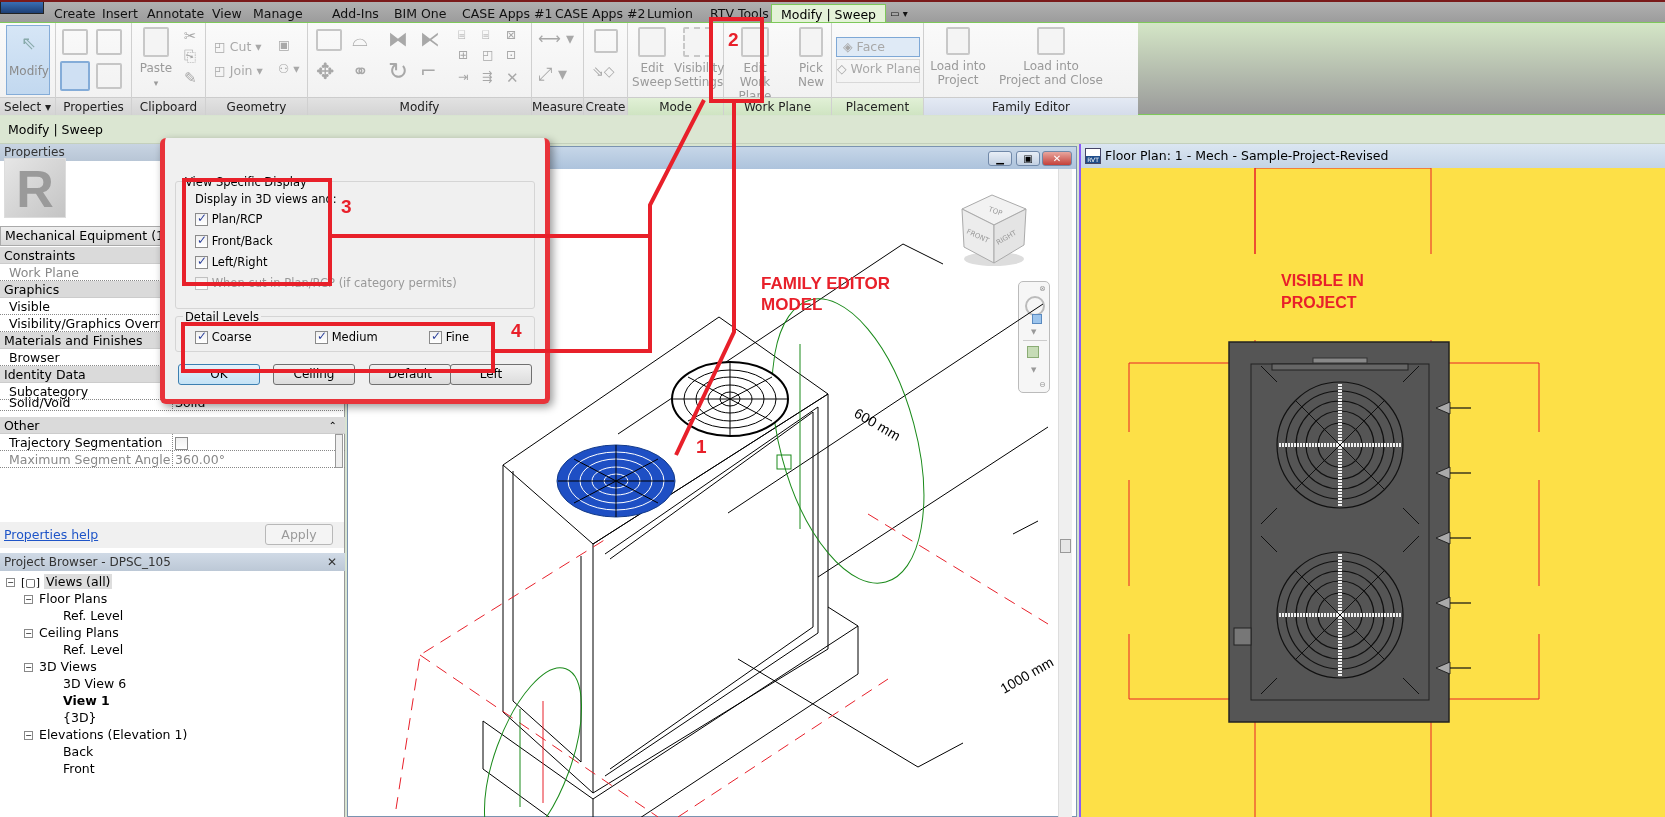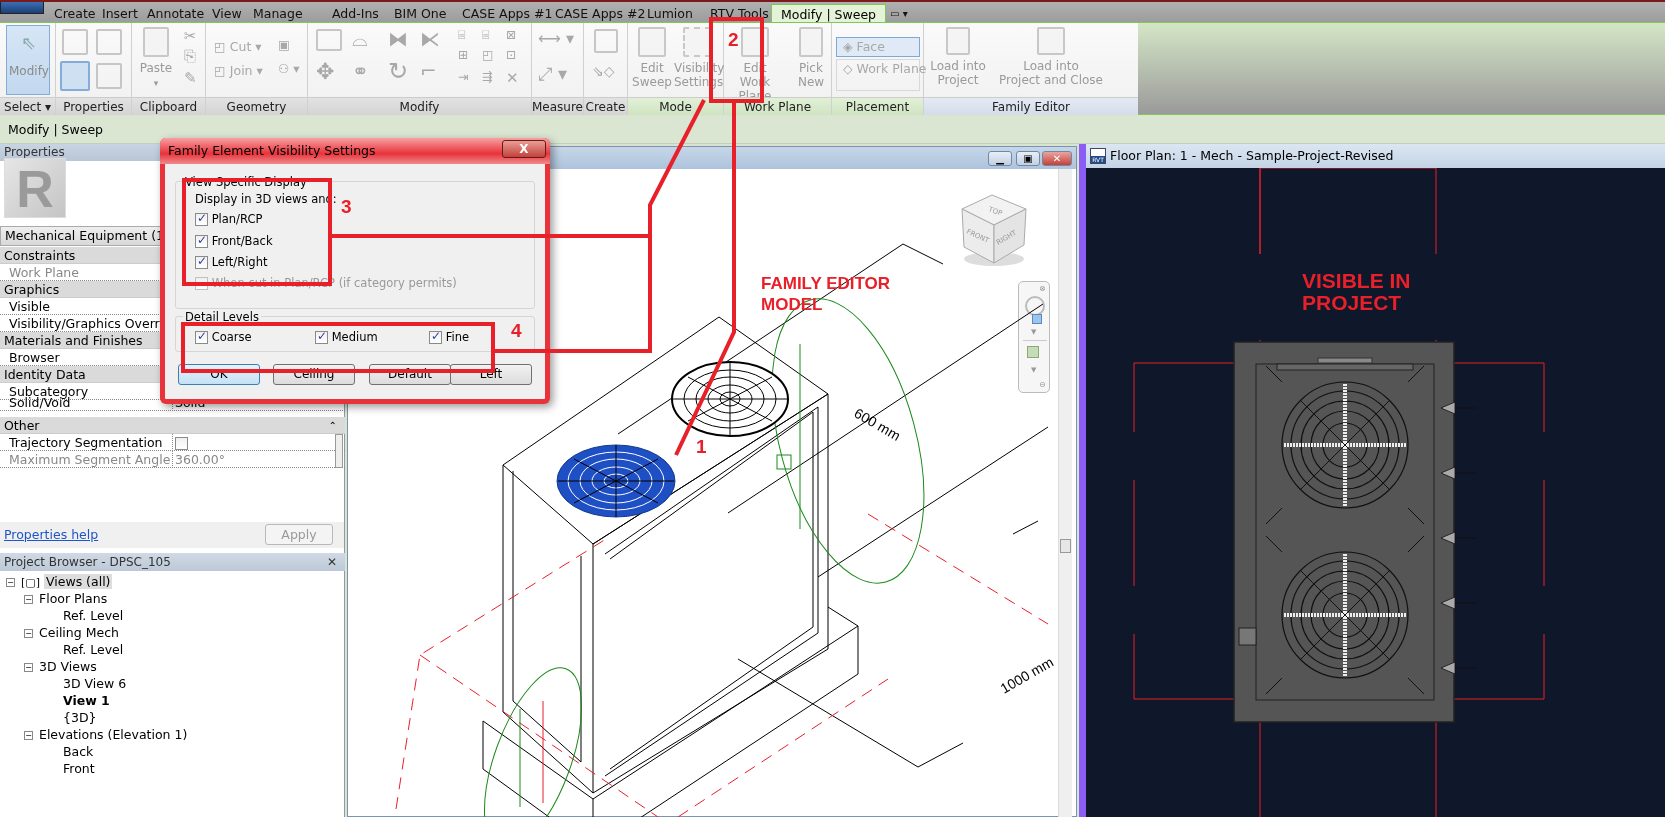--- a/index.html
+++ b/index.html
@@ -173,7 +173,7 @@
 
   <div class="panel" style="left:832px;width:92px">
     <div class="smbtn" style="left:4px;top:14px;width:84px;height:20px;background:#dfeaf6;border:1px solid #7ea8d6;padding-left:6px;line-height:18px">◈ <span>Face</span></div>
-    <div class="smbtn" style="left:4px;top:36px;width:84px;height:32px;border:1px solid #d8d8d8;padding-left:6px;line-height:18px">◇ <span>Work Plane</span></div>
+    <div class="smbtn" style="left:4px;top:36px;width:84px;height:24px;border:1px solid #d8d8d8;line-height:18px">◇ <span>Work Plane</span></div>
     <div class="plabel green">Placement</div>
   </div>
 

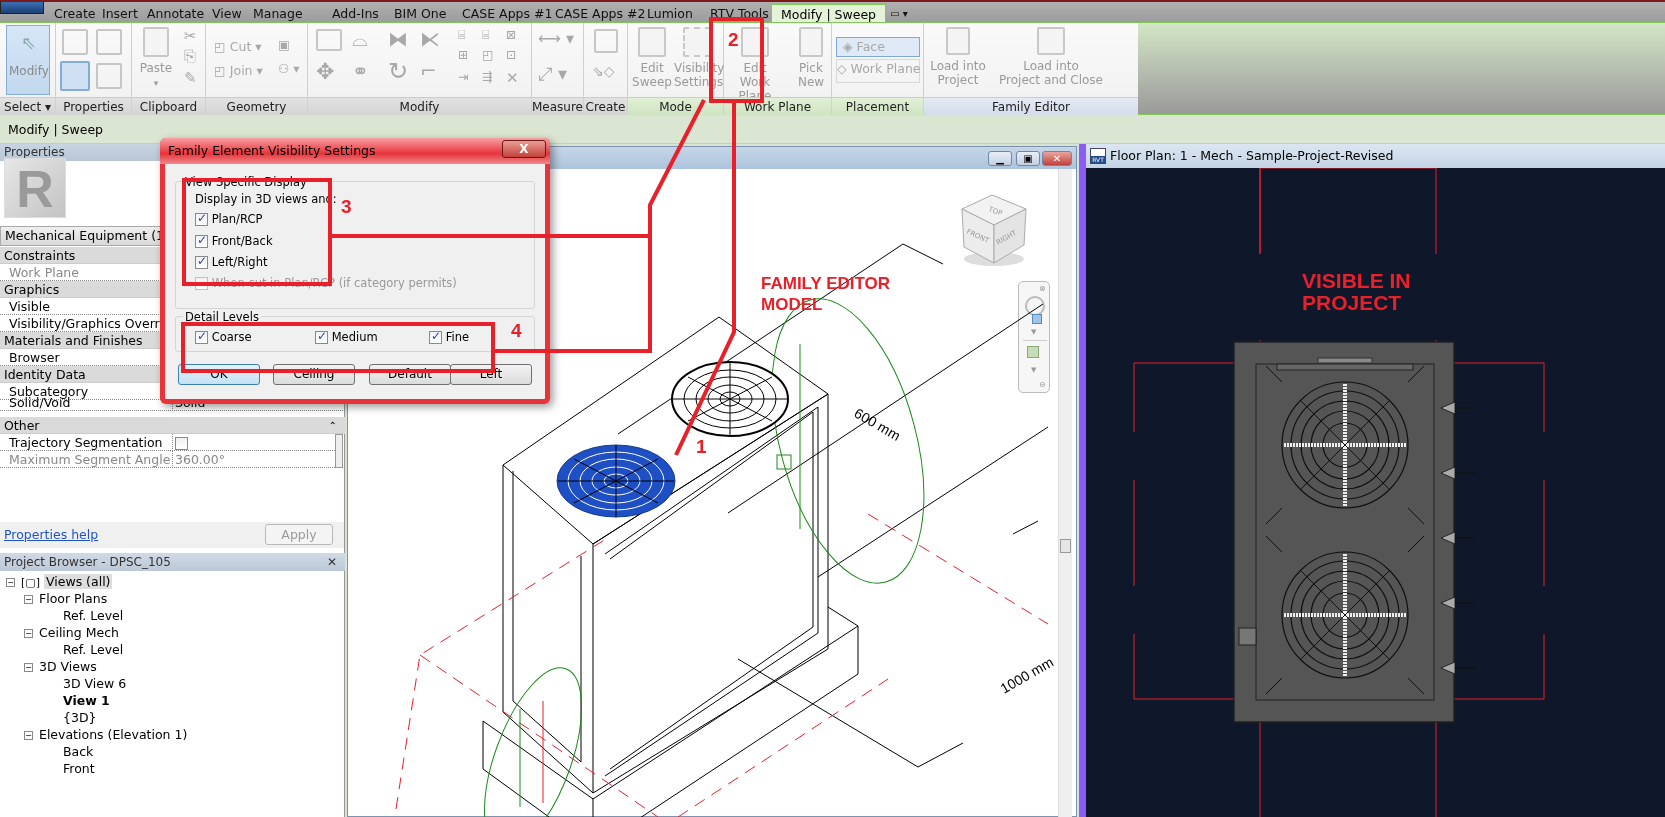--- a/index.html
+++ b/index.html
@@ -455,10 +455,6 @@
 </div>
 
 <div id="dlg" class="abs">
-  <div class="dtitle">
-    <span>Family Element Visibility Settings</span>
-    <div class="dclose">X</div>
-  </div>
   <div class="grp" style="left:10px;top:43px;width:360px;height:128px"></div>
   <span class="glabel" style="left:18px;top:37px">View Specific Display</span>
   <span class="dopt" style="left:30px;top:54px">Display in 3D views and:</span>

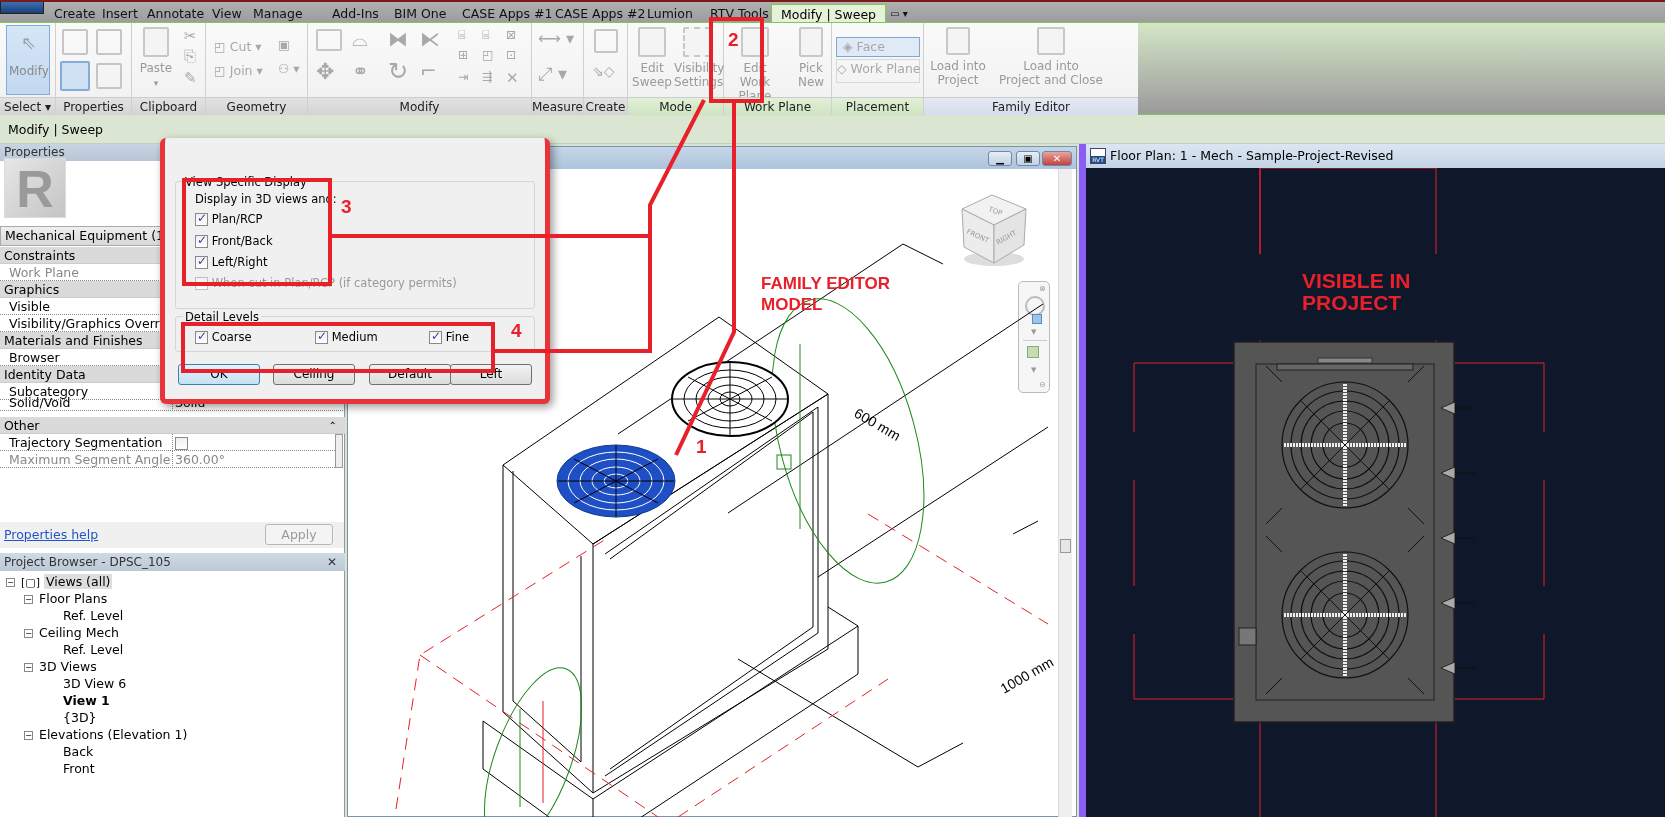--- a/index.html
+++ b/index.html
@@ -42,7 +42,7 @@
 
 #leftview{left:347px;top:146px;width:730px;height:671px;background:#fff;border:1px solid #7a93b0}
 #leftview .titlebar{height:22px;background:linear-gradient(#c6d6e8,#adc3dc)}
-#rightview{left:1079px;top:144px;width:586px;height:673px;background:#0f172a;border-left:7px solid #8b5cf6}
+#rightview{left:1079px;top:144px;width:586px;height:673px;background:#fde047;border-left:2px solid #8b5cf6}
 #rightview .titlebar{height:24px;background:linear-gradient(#dbe6f2,#c4d4e6);font-size:12.5px;line-height:24px;padding-left:24px;position:relative}
 .winbtn{position:absolute;top:4px;width:24px;height:15px;border:1px solid #7088a8;border-radius:3px;background:linear-gradient(#e8eef6,#c2d0e2);font-size:10px;text-align:center;line-height:13px}
 

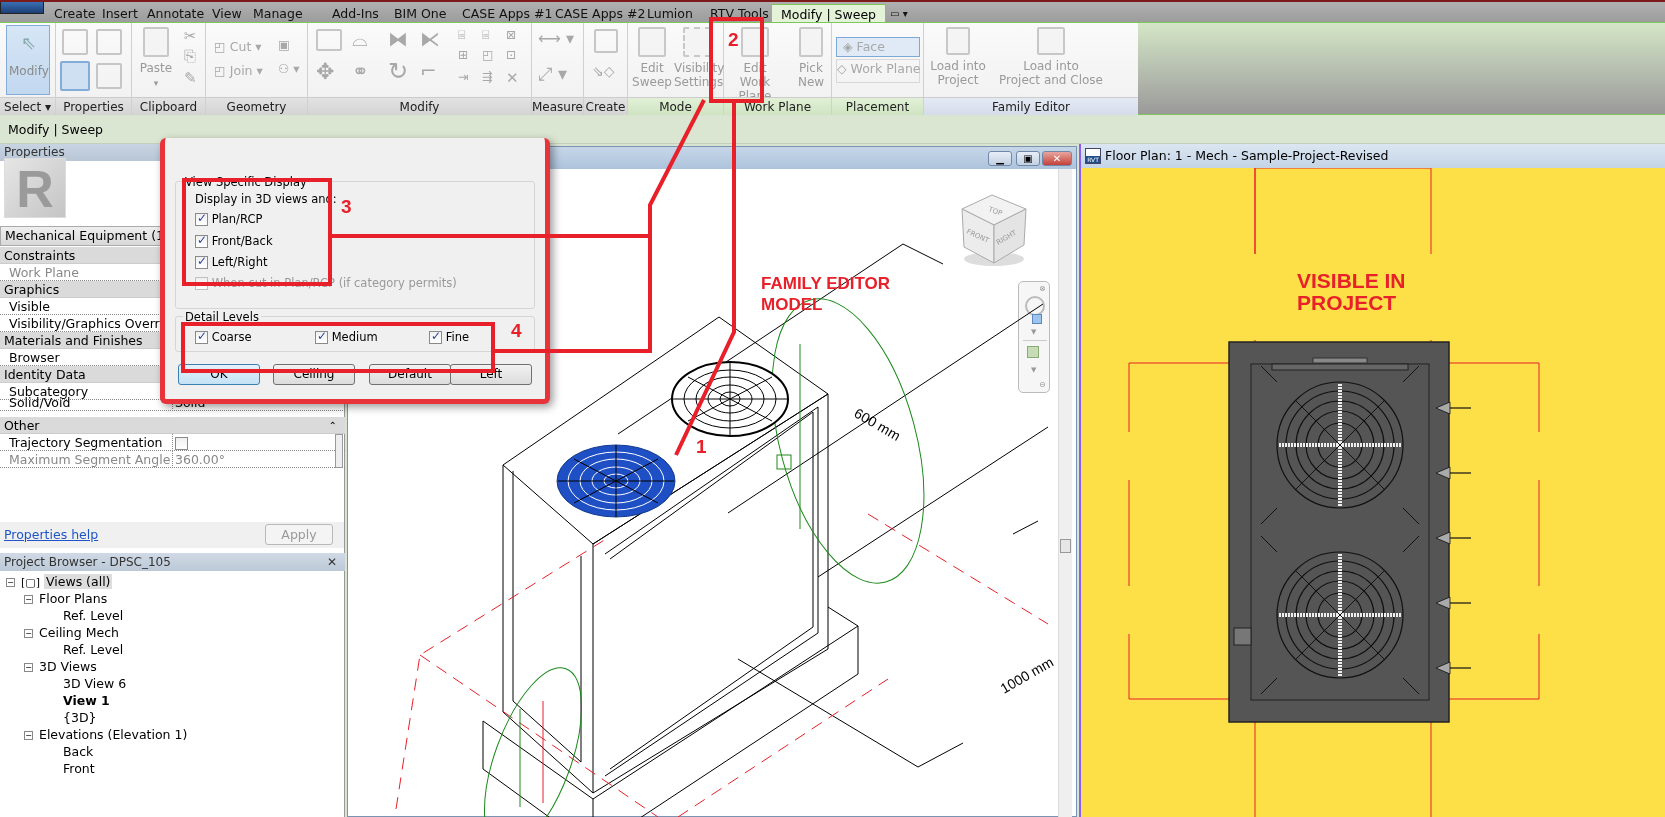--- a/index.html
+++ b/index.html
@@ -449,7 +449,7 @@
       </g>
     </g>
   </svg>
-  <div class="redlabel" style="left:216px;top:126px;font-size:21px;line-height:22px">
+  <div class="redlabel" style="left:200px;top:126px;font-size:16px;line-height:22px">
     <span>VISIBLE IN</span><br><span>PROJECT</span>
   </div>
 </div>

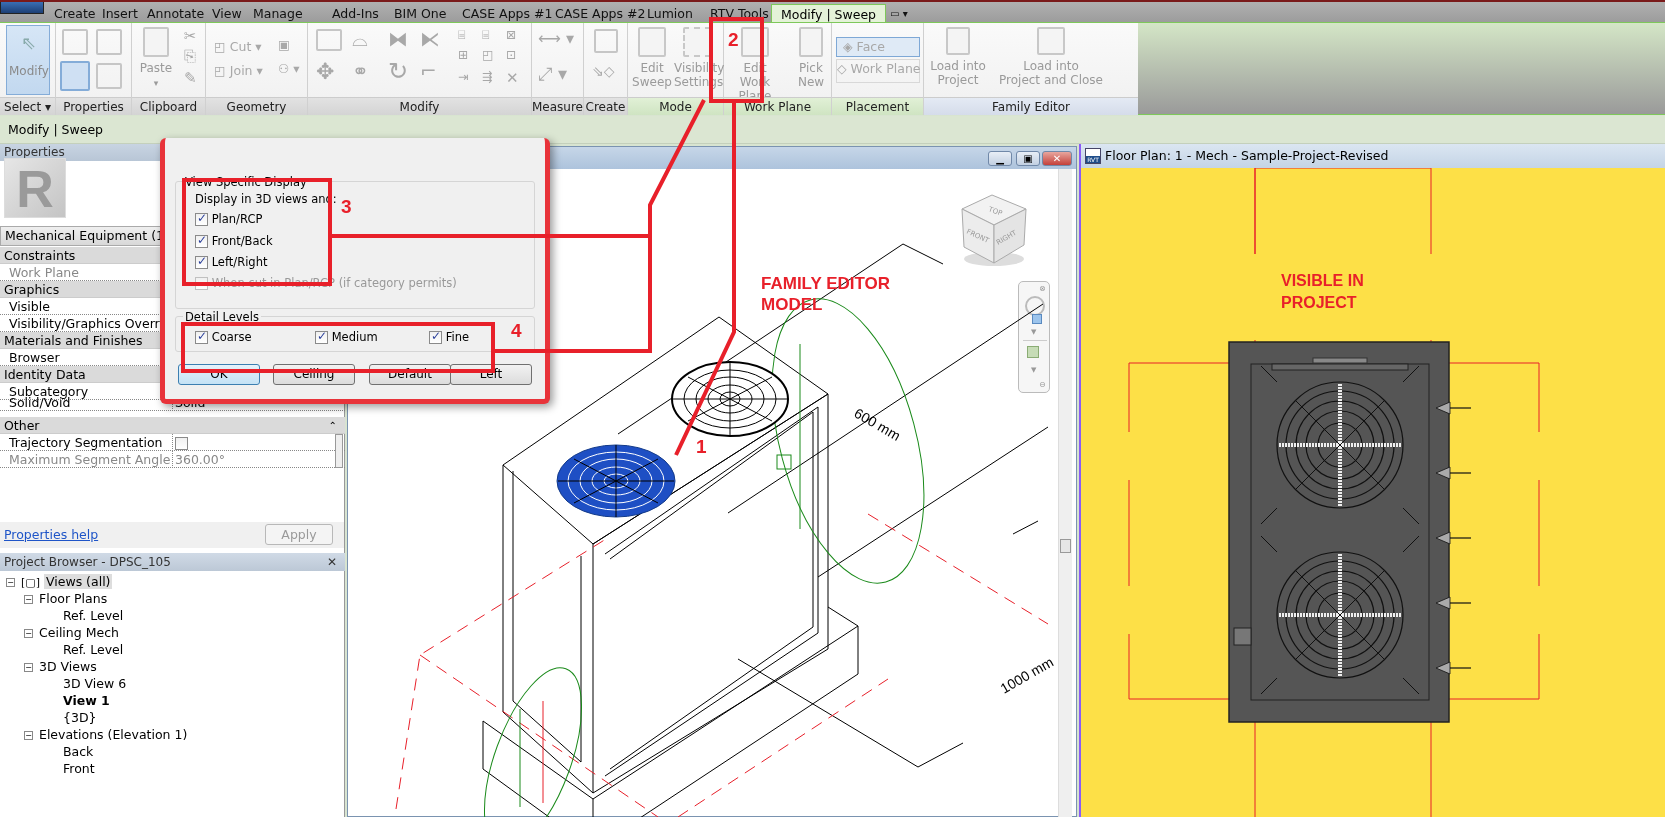--- a/index.html
+++ b/index.html
@@ -253,7 +253,7 @@
   <div class="tree" style="left:6px;top:-12px"><span class="pm">−</span><span style="font-size:11px">[▢]</span> <span style="background:#ddd;padding:0 2px">Views (all)</span></div>
   <div class="tree" style="left:24px;top:5px"><span class="pm">−</span><span>Floor Plans</span></div>
   <div class="tree" style="left:63px;top:22px"><span>Ref. Level</span></div>
-  <div class="tree" style="left:24px;top:39px"><span class="pm">−</span><span>Ceiling Mech</span></div>
+  <div class="tree" style="left:24px;top:39px"><span class="pm">−</span><span>Ceiling Plans</span></div>
   <div class="tree" style="left:63px;top:56px"><span>Ref. Level</span></div>
   <div class="tree" style="left:24px;top:73px"><span class="pm">−</span><span>3D Views</span></div>
   <div class="tree" style="left:63px;top:90px"><span>3D View 6</span></div>

